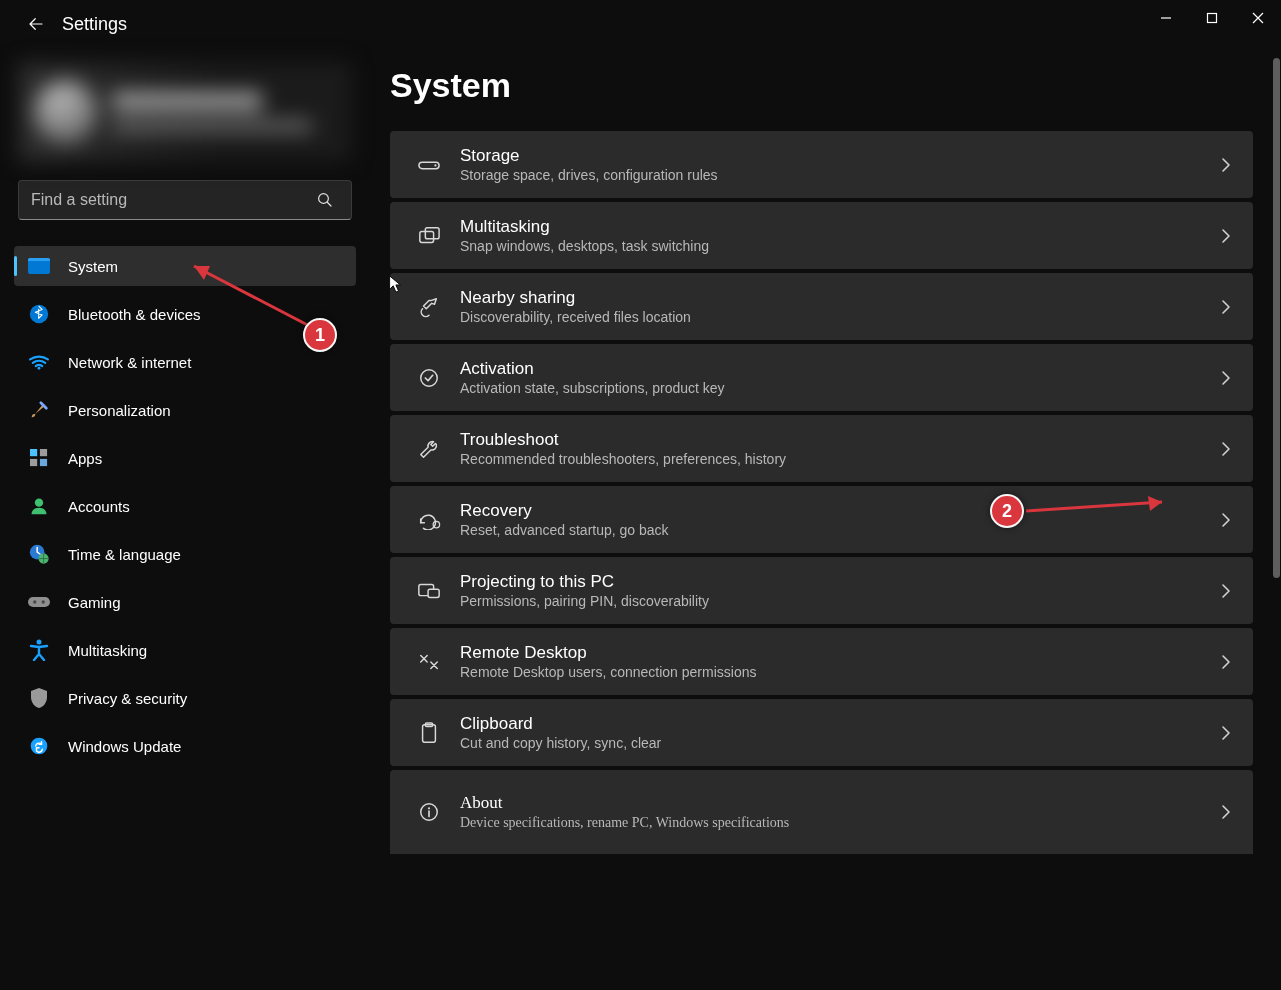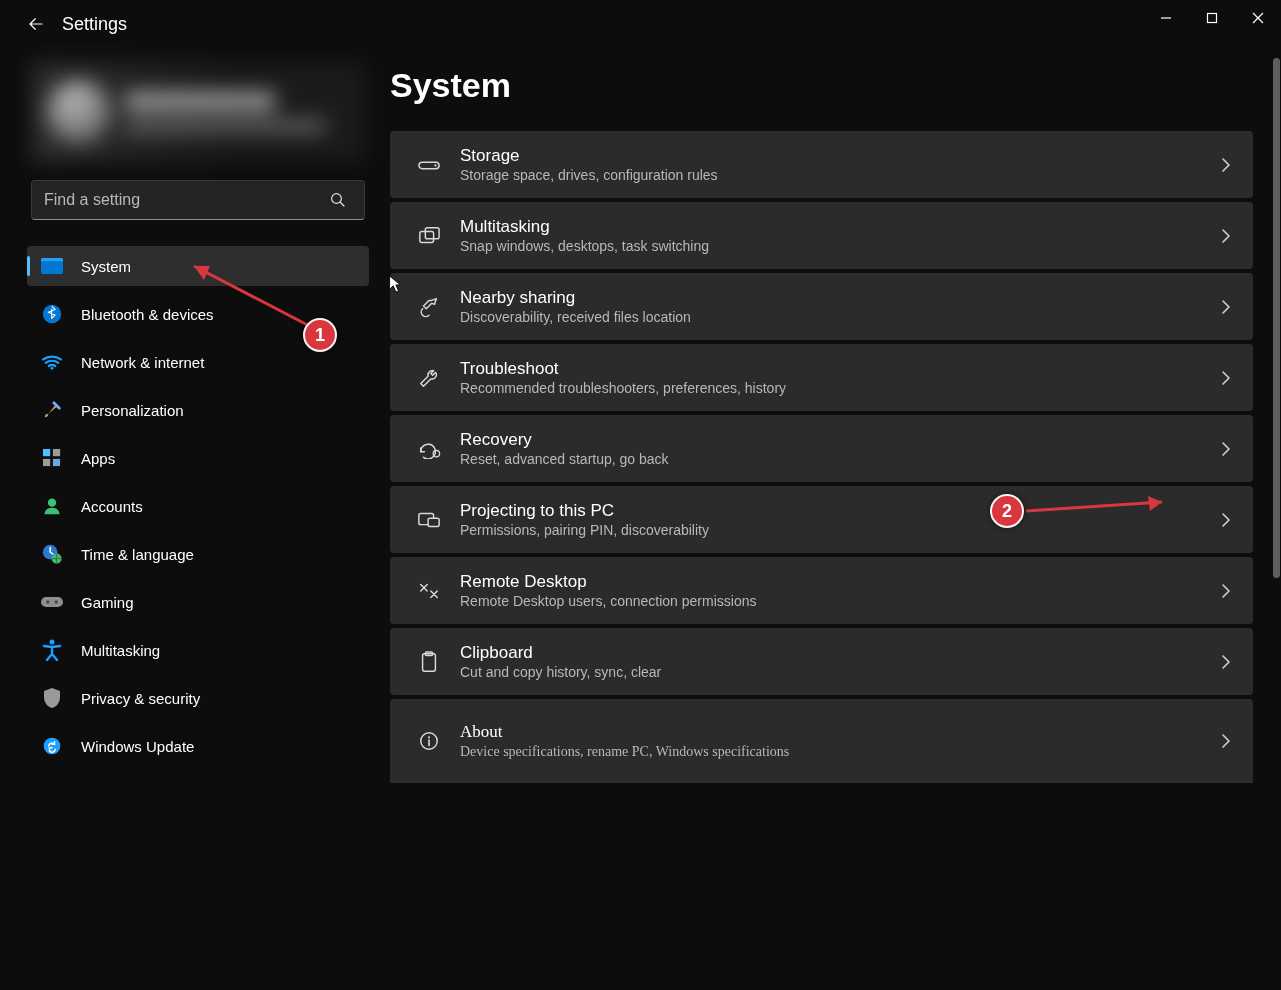--- a/index.html
+++ b/index.html
@@ -40,7 +40,7 @@
   
   .sidebar {
     position: absolute;
-    top: 48px; left: 13px;
+    top: 48px; left: 0;
     width: 364px;
     padding: 10px 8px 0 14px;
   }

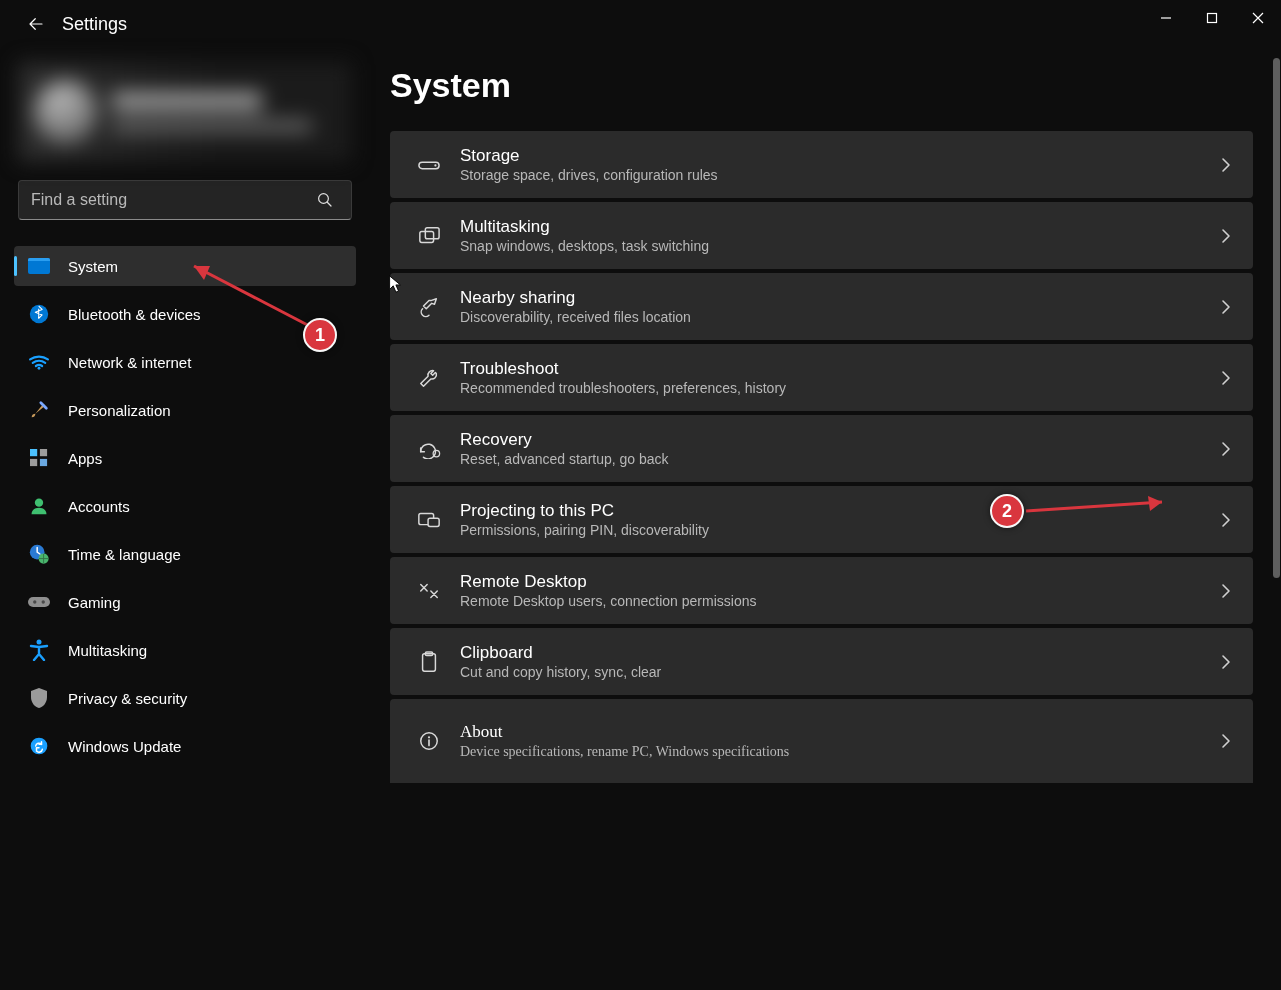--- a/index.html
+++ b/index.html
@@ -406,6 +406,23 @@
         </span>
     </div>
 
+    <div class="tile">
+      <span class="tile-icon">
+        <svg width="22" height="22" viewBox="0 0 24 24">
+            <circle cx="12" cy="12" r="9" fill="none" stroke="#d8d8d8" stroke-width="1.6"></circle>
+            <path d="M8 12l3 3 5-6" fill="none" stroke="#d8d8d8" stroke-width="1.8" stroke-linecap="round" stroke-linejoin="round"></path>
+          </svg>
+      </span>
+      <div class="tile-text">
+        <div class="t-title">Activation</div>
+        <div class="t-sub">Activation state, subscriptions, product key</div>
+      </div>
+      <span class="chev">
+          <svg width="10" height="16" viewBox="0 0 10 16">
+            <path d="M2 2l6 6-6 6" fill="none" stroke="#d0d0d0" stroke-width="1.6" stroke-linecap="round" stroke-linejoin="round"></path>
+          </svg>
+        </span>
+    </div>
 
     <div class="tile">
       <span class="tile-icon">

